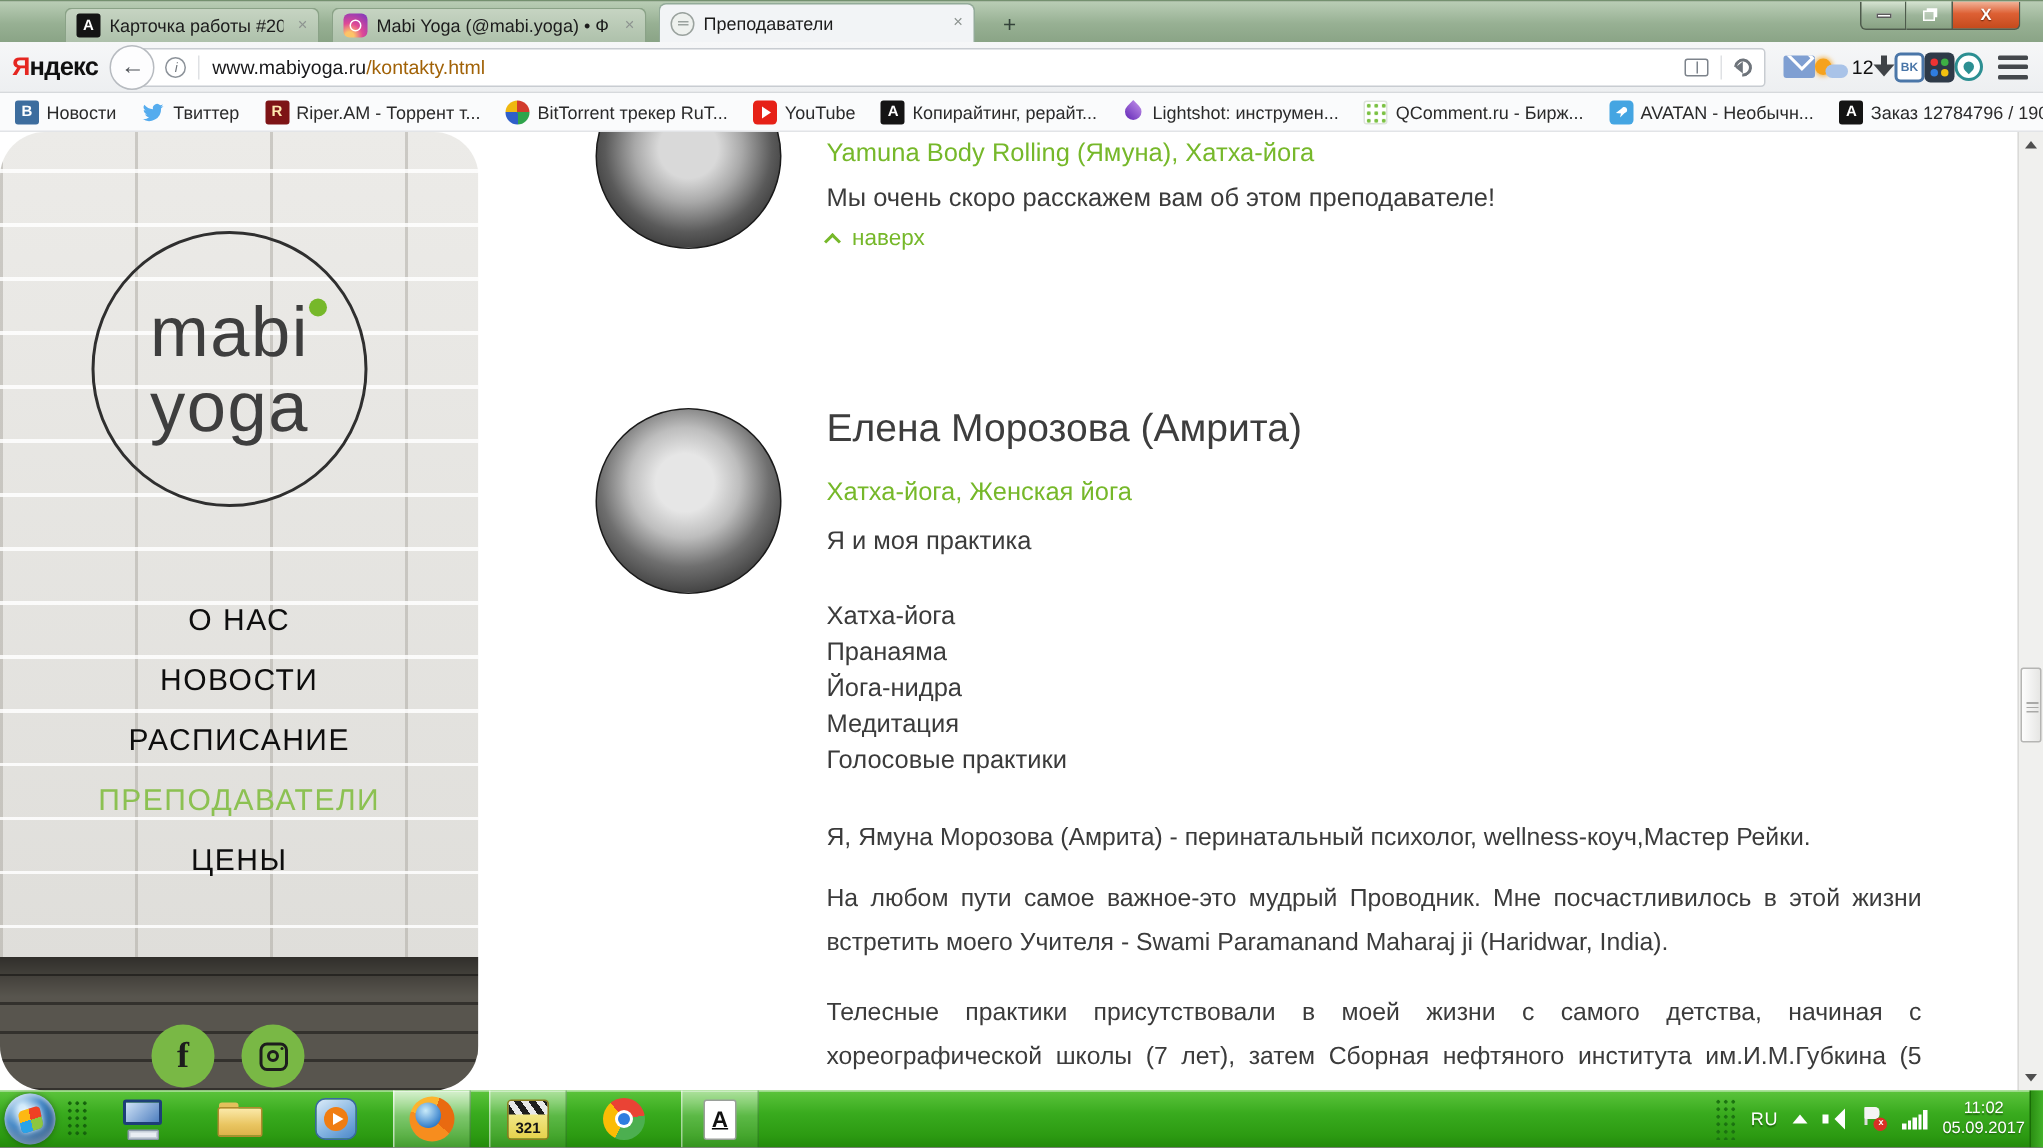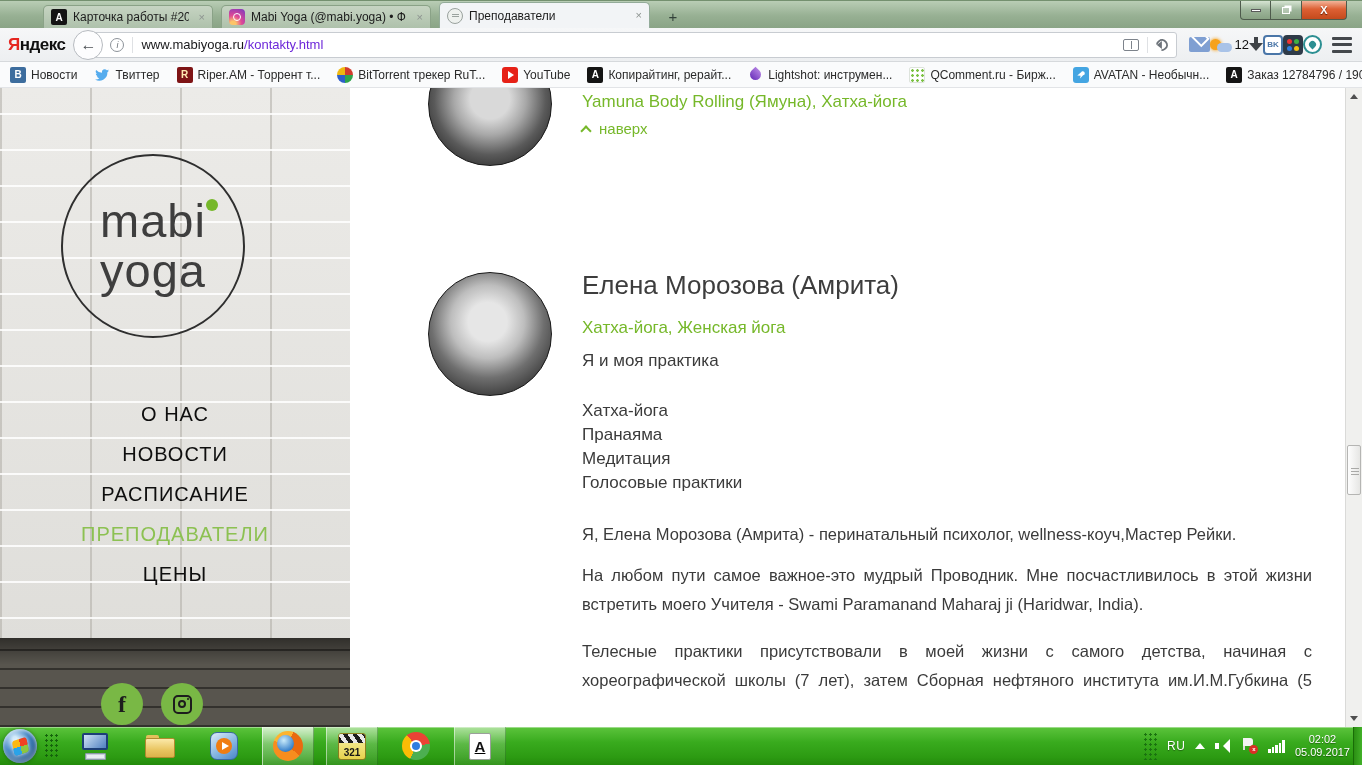--- a/index.html
+++ b/index.html
@@ -49,7 +49,7 @@
     font-size:9px;line-height:12px;text-align:center;font-style:italic;flex:none;}
   .vsep{width:1px;height:16px;background:#dfe1e4;margin:0 8px;flex:none;}
   .url-text{font-size:13px;white-space:nowrap;overflow:hidden;}
-  .url-host{color:#18181a;} .url-path{color:#6d28d9;}
+  .url-host{color:#18181a;} .url-path{color:#a16207;}
   .sp{flex:1;}
   .reader-icon{width:16px;height:12px;border:1px solid #7d838b;border-radius:2px;position:relative;flex:none;}
   .reader-icon i{position:absolute;left:50%;top:1px;bottom:1px;width:1px;background:#7d838b;}

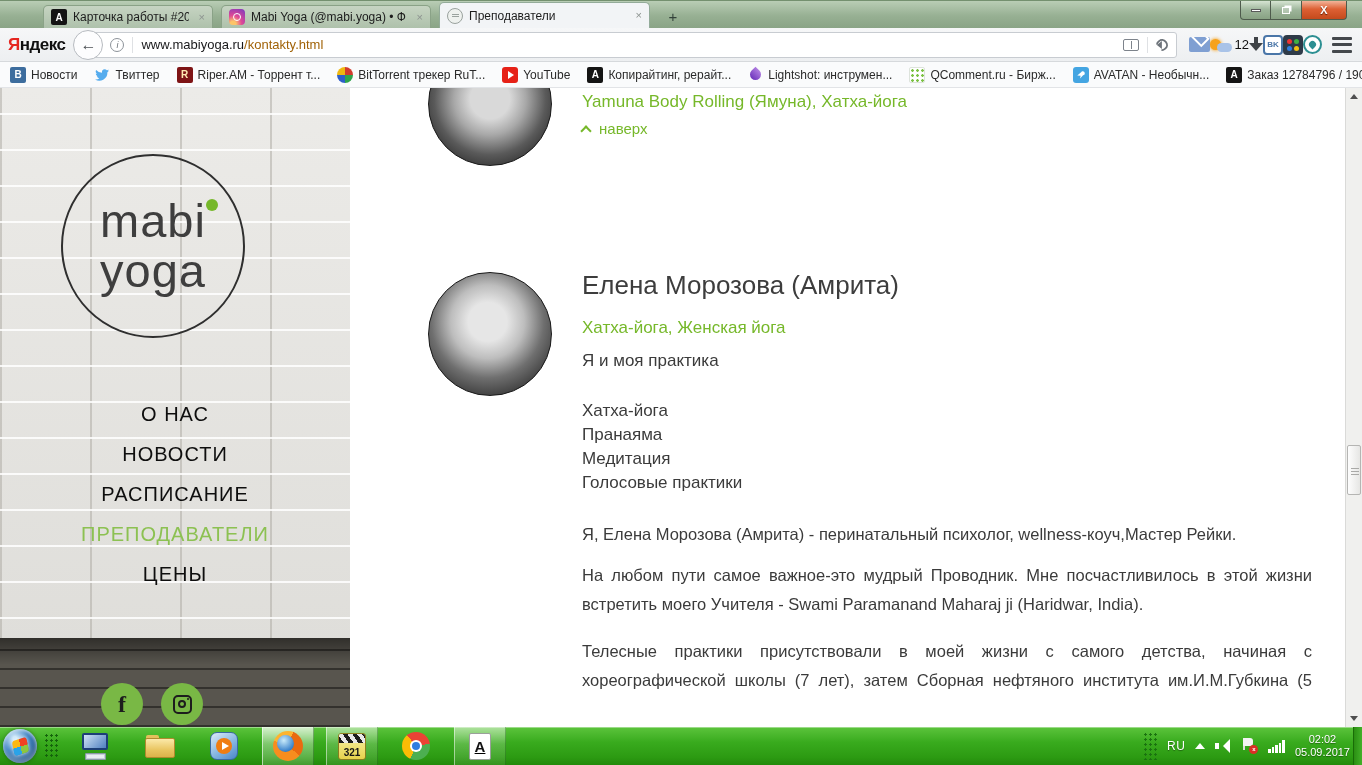--- a/index.html
+++ b/index.html
@@ -390,6 +390,7 @@
       <div class="photo photo1"></div>
       <div class="sec1">
         <div class="sec1-spec green">Yamuna Body Rolling (Ямуна), Хатха-йога</div>
+        <div class="sec1-note">Мы очень скоро расскажем вам об этом преподавателе!</div>
         <div class="totop green">
           <span class="chev-up"></span>
           <span>наверх</span>

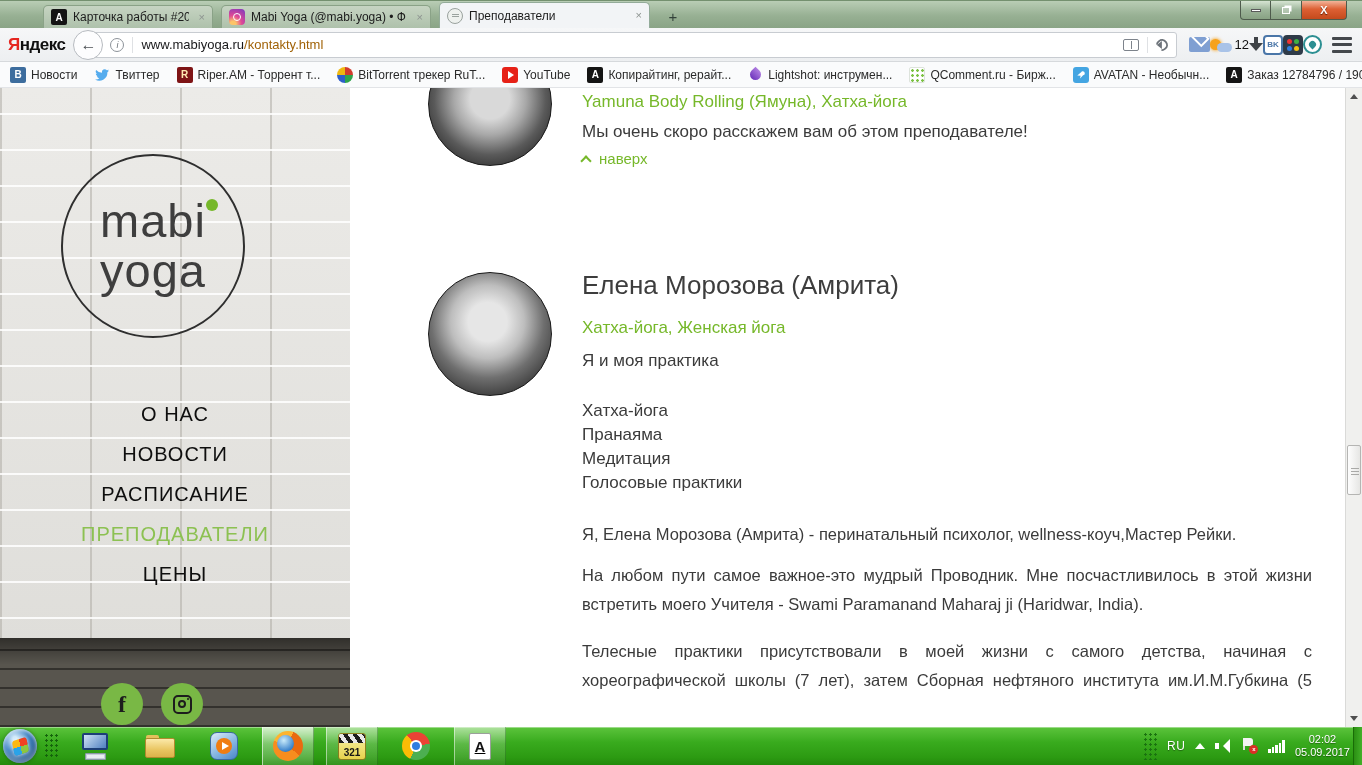--- a/index.html
+++ b/index.html
@@ -95,11 +95,11 @@
 
   
   .content{height:639px;display:flex;}
-  .sidebar{width:350px;position:relative;flex:none;overflow:hidden;
+  .sidebar{width:319px;position:relative;flex:none;overflow:hidden;
     background:
       repeating-linear-gradient(0deg,rgba(255,255,255,.85) 0 2px,rgba(0,0,0,0) 2px 36px),
       repeating-linear-gradient(90deg,rgba(176,173,166,.55) 0 2px,rgba(0,0,0,0) 2px 90px),
-      linear-gradient(180deg,#ecebe8,#dddcd8);}
+      linear-gradient(180deg,#ecebe8,#dddcd8); border-radius: 30px;}
   .logo-circle{position:absolute;left:61px;top:66px;width:184px;height:184px;border:2px solid #2f2f2f;
     border-radius:50%;display:flex;flex-direction:column;align-items:center;justify-content:center;color:#3e3e3e;}
   .logo-line{font-size:47px;line-height:50px;letter-spacing:1px;}

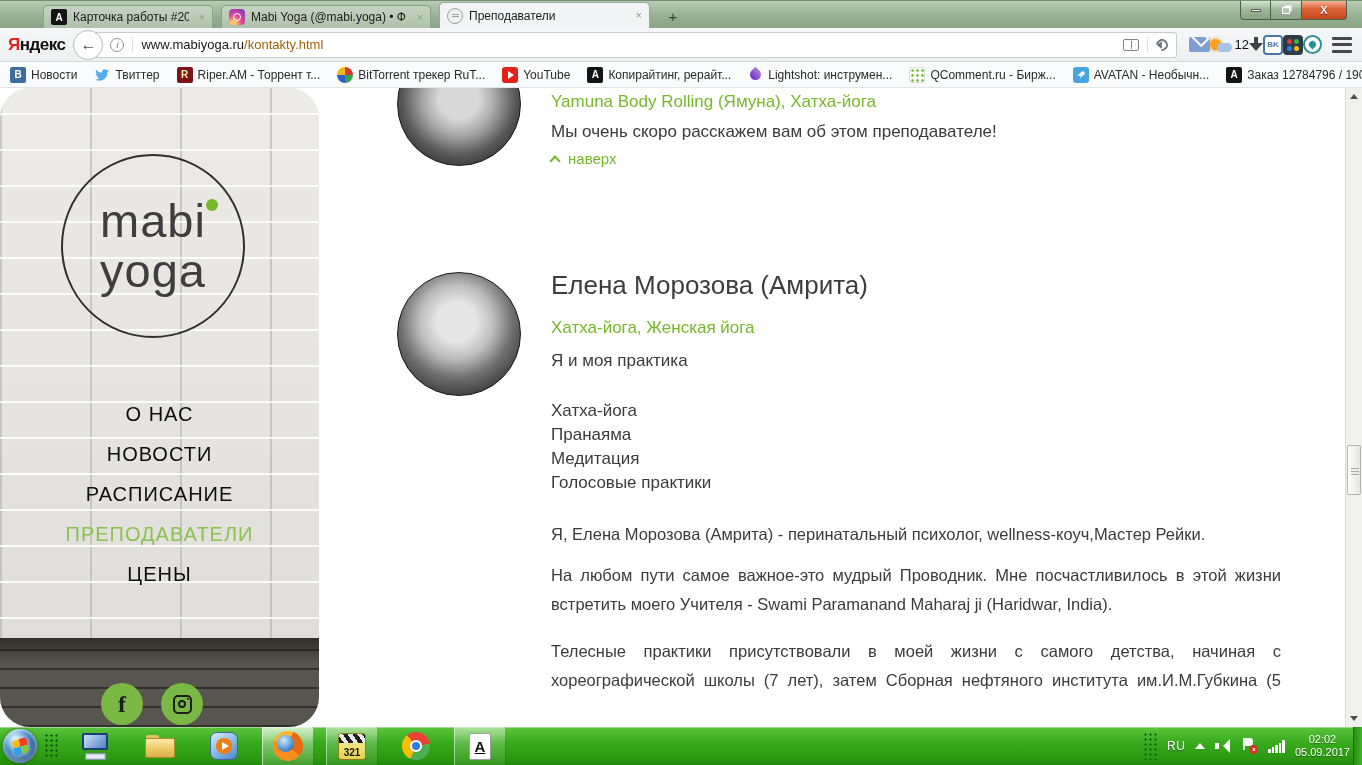--- a/index.html
+++ b/index.html
@@ -405,6 +405,7 @@
         <ul class="practices">
           <li>Хатха-йога</li>
           <li>Пранаяма</li>
+          <li>Йога-нидра</li>
           <li>Медитация</li>
           <li>Голосовые практики</li>
         </ul>

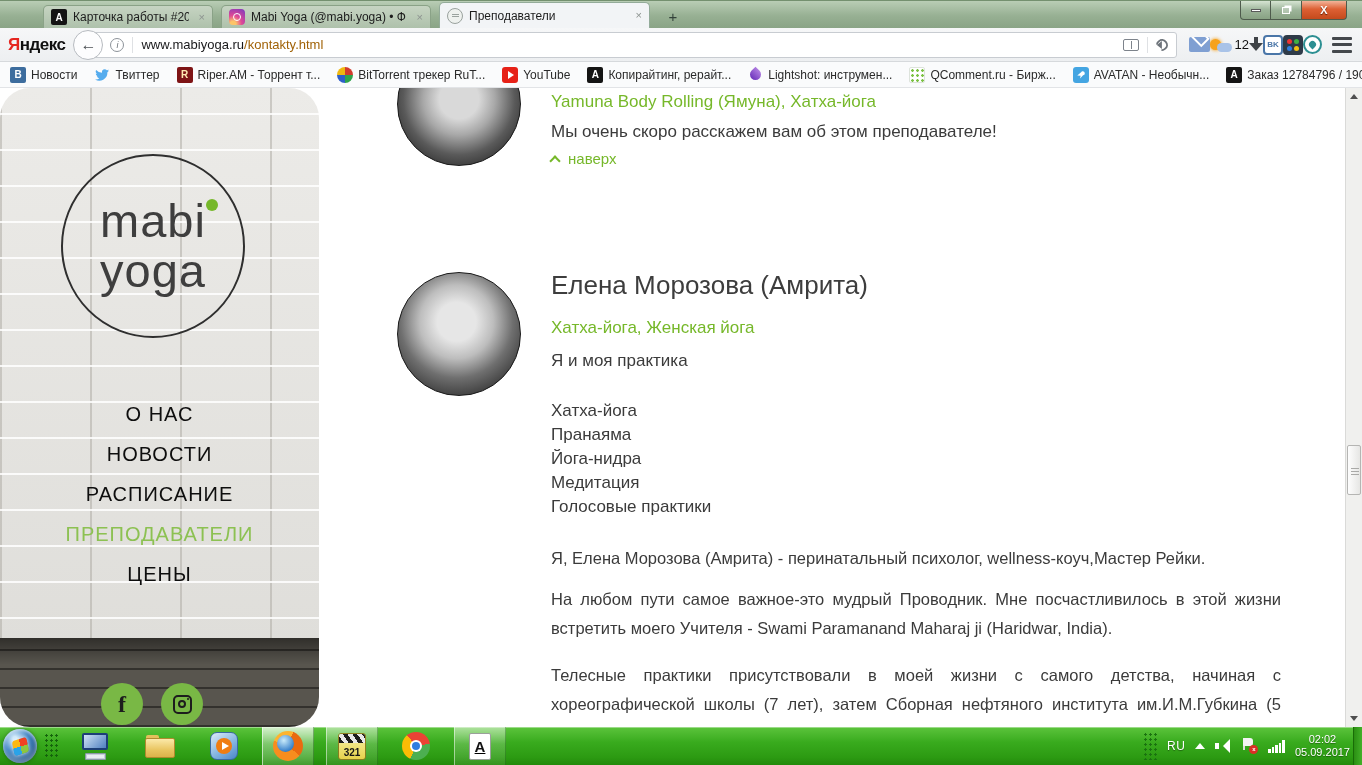--- a/index.html
+++ b/index.html
@@ -409,7 +409,7 @@
           <li>Медитация</li>
           <li>Голосовые практики</li>
         </ul>
-        <p class="p1">Я, Елена Морозова (Амрита) - перинатальный психолог, wellness-коуч,Мастер Рейки.</p>
+        <p class="p1">Я, Ямуна Морозова (Амрита) - перинатальный психолог, wellness-коуч,Мастер Рейки.</p>
         <p class="p2">На любом пути самое важное-это мудрый Проводник. Мне посчастливилось в этой жизни встретить моего Учителя - Swami Paramanand Maharaj ji (Haridwar, India).</p>
         <p class="p3">Телесные практики присутствовали в моей жизни с самого детства, начиная с хореографической школы (7 лет), затем Сборная нефтяного института им.И.М.Губкина (5</p>
       </div>

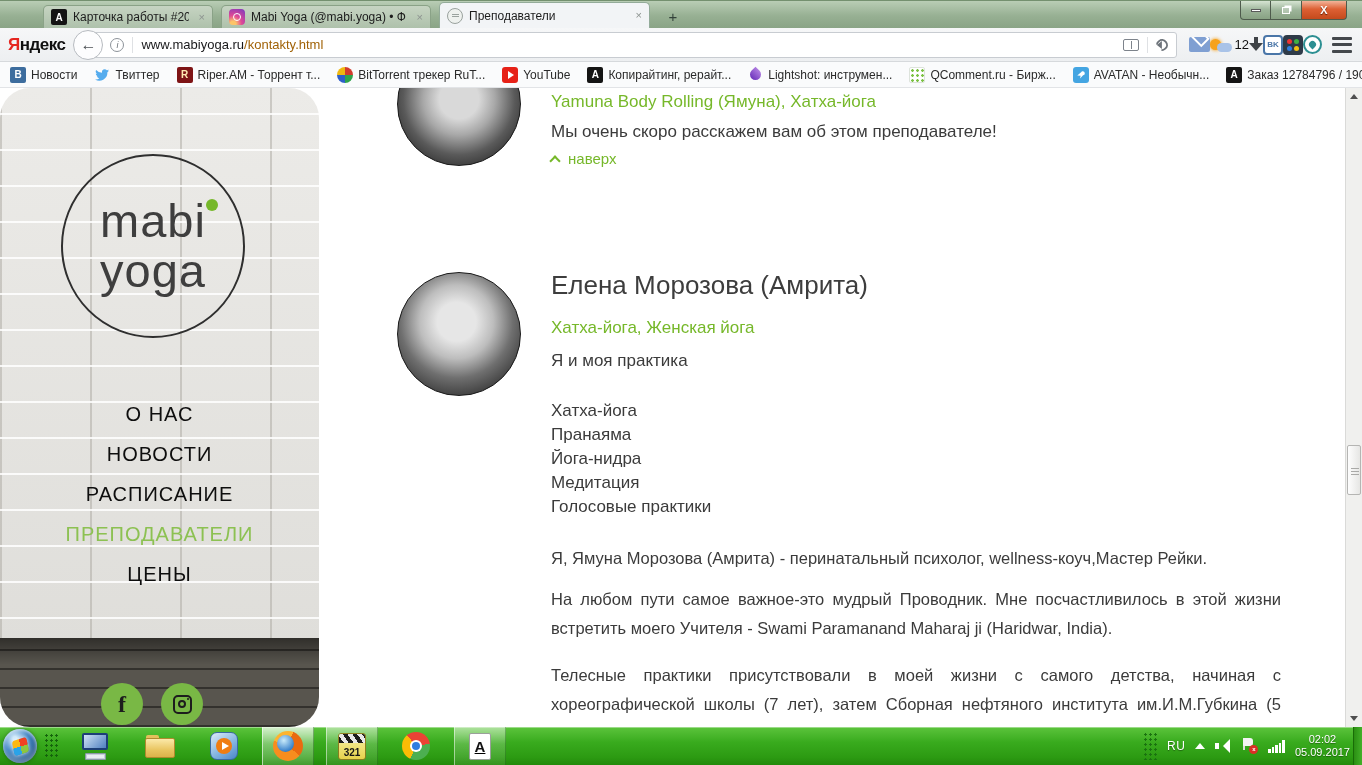--- a/index.html
+++ b/index.html
@@ -495,7 +495,7 @@
           <b style="height:13px"></b>
       </span>
       <span class="clock">
-        <div>02:02</div>
+        <div>11:02</div>
         <div>05.09.2017</div>
       </span>
     </div>

